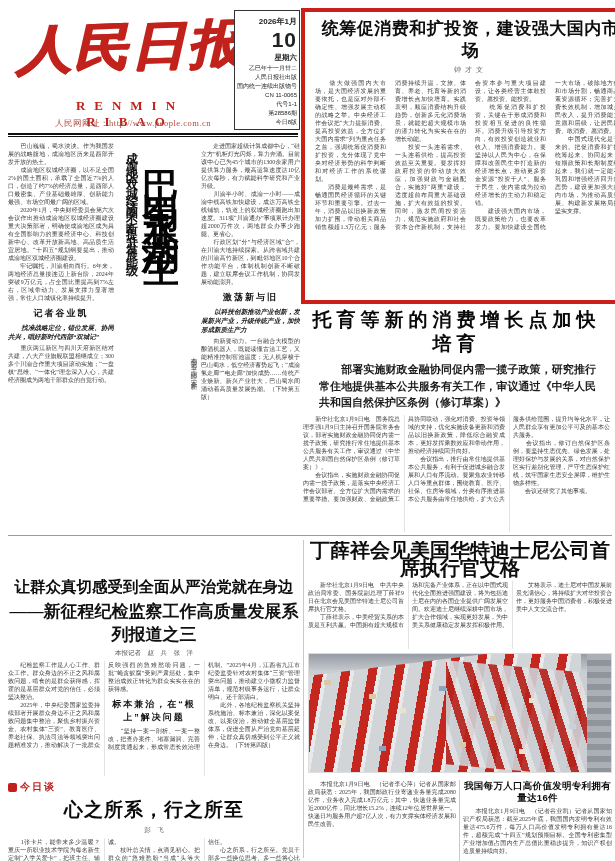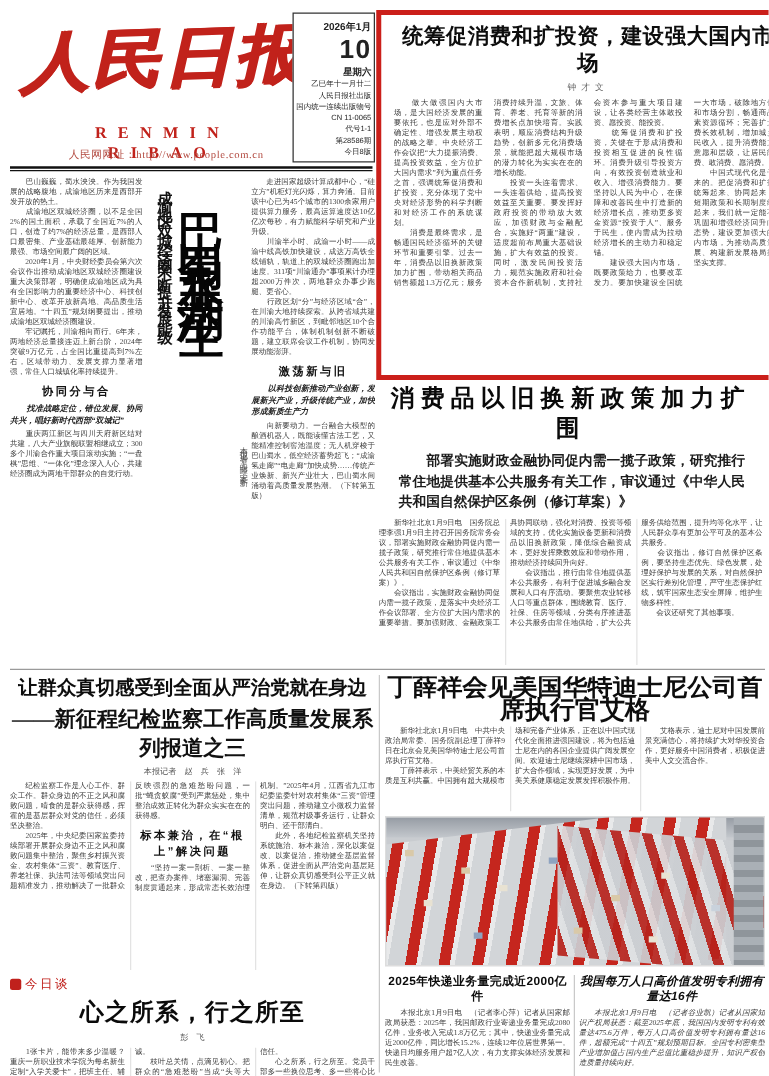--- a/index.html
+++ b/index.html
@@ -120,7 +120,7 @@
 　　成渝地区双城经济圈，以不足全国2%的国土面积，承载了全国近7%的人口，创造了约7%的经济总量，是西部人口最密集、产业基础最雄厚、创新能力最强、市场空间最广阔的区域。
 　　2020年1月，中央财经委员会第六次会议作出推动成渝地区双城经济圈建设重大决策部署，明确使成渝地区成为具有全国影响力的重要经济中心、科技创新中心、改革开放新高地、高品质生活宜居地。“十四五”规划纲要提出，推动成渝地区双城经济圈建设。
 　　牢记嘱托，川渝相向而行。6年来，两地经济总量接连迈上新台阶，2024年突破9万亿元，占全国比重提高到7%左右，区域带动力、发展支撑力显著增强，常住人口城镇化率持续提升。</div>
-      <div class="subhead">协同分与合</div>
+      <div class="subhead">记者谷业凯</div>
       <div class="quote">　　找准战略定位，错位发展、协同共兴，唱好新时代西部“双城记”</div>
       <div class="tiny">　　重庆两江新区与四川天府新区结对共建，八大产业旗舰联盟相继成立；300多个川渝合作重大项目滚动实施；“一盘棋”思维、“一体化”理念深入人心，共建经济圈成为两地干部群众的自觉行动。</div>
     </div>

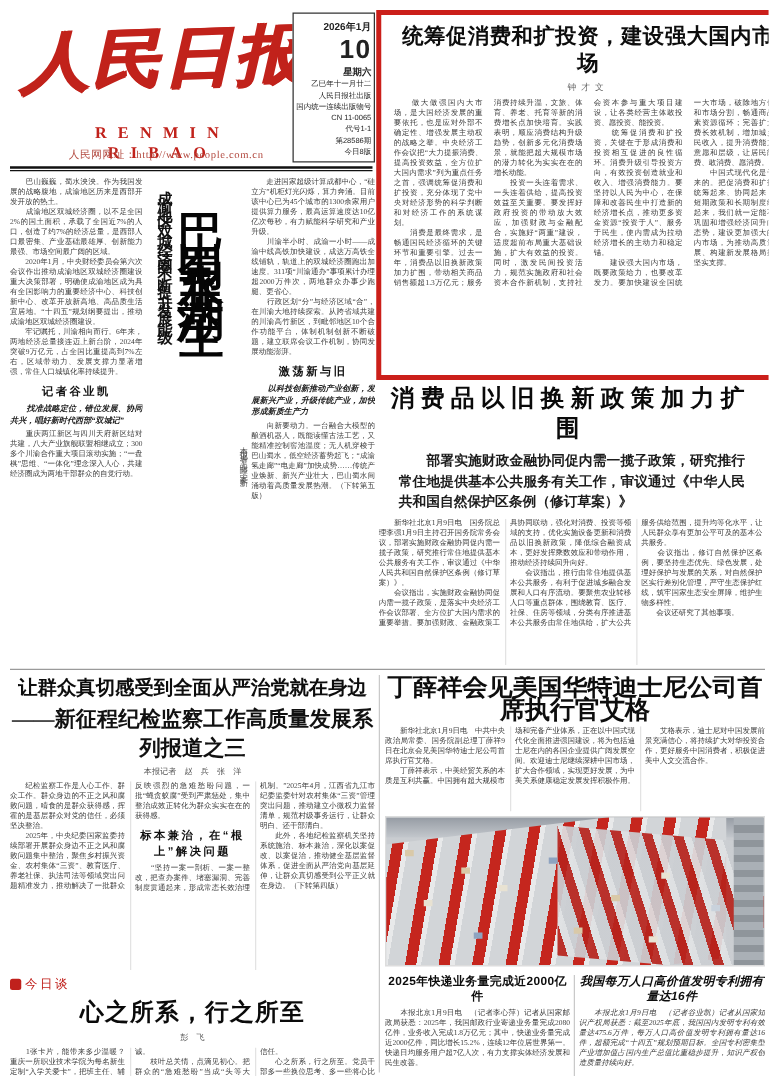--- a/index.html
+++ b/index.html
@@ -138,7 +138,7 @@
   </div>
 
   <div class="abs" style="left:301px;top:308px;width:311px;height:224px;overflow:hidden;padding:0 2px;">
-    <div class="lq-head">消费品以旧换新政策加力扩围</div>
+    <div class="lq-head">托育等新的消费增长点加快培育</div>
     <div class="lq-sub">　　部署实施财政金融协同促内需一揽子政策，研究推行常住地提供基本公共服务有关工作，审议通过《中华人民共和国自然保护区条例（修订草案）》</div>
     <div class="cols3 tiny" style="height:122px;">　　新华社北京1月9日电　国务院总理李强1月9日主持召开国务院常务会议，部署实施财政金融协同促内需一揽子政策，研究推行常住地提供基本公共服务有关工作，审议通过《中华人民共和国自然保护区条例（修订草案）》。
 　　会议指出，实施财政金融协同促内需一揽子政策，是落实中央经济工作会议部署、全方位扩大国内需求的重要举措。要加强财政、金融政策工具协同联动，强化对消费、投资等领域的支持，优化实施设备更新和消费品以旧换新政策，降低综合融资成本，更好发挥乘数效应和带动作用，推动经济持续回升向好。

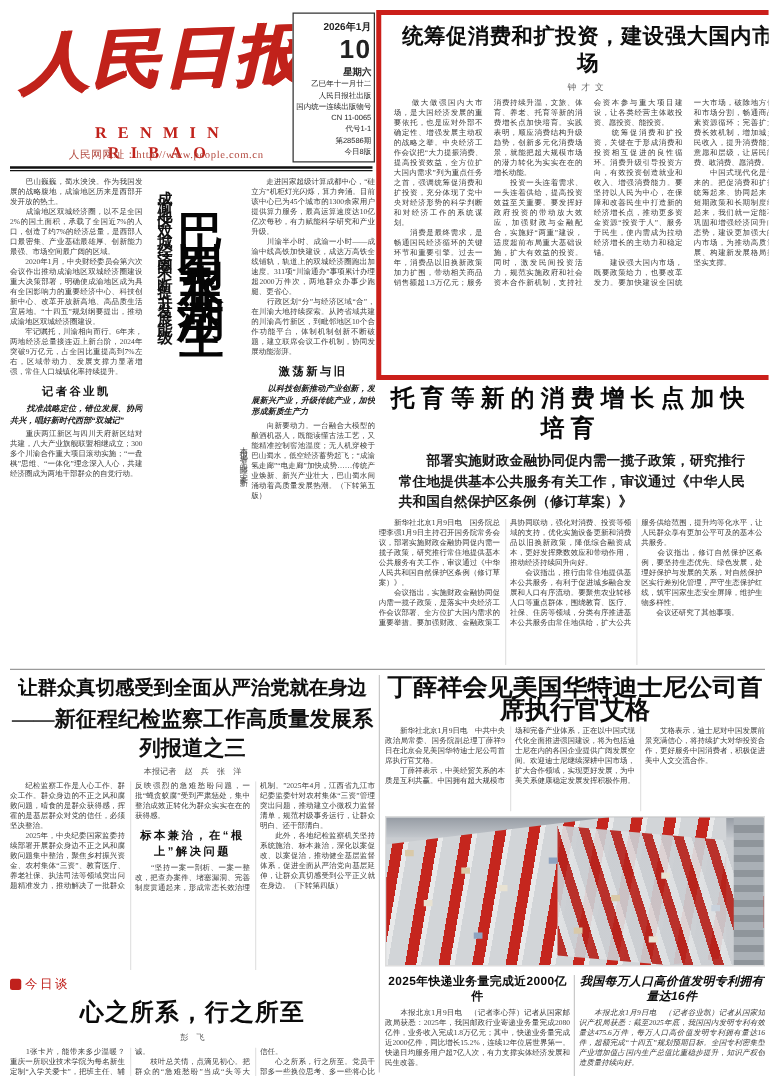--- a/index.html
+++ b/index.html
@@ -46,7 +46,7 @@
   .hline{background:#9a9a9a;height:1px;}
   .vline{background:#c9c9c9;width:1px;}
   .disc-head{font-family:Liberation Serif, serif;font-weight:900;font-size:15.5px;
-    text-align:center;color:#0d0d0d;line-height:19px;}
+    text-align:center;color:#0d0d0d;line-height:19px;margin-top:36px;}
   .disc-sub{font-size:17px;font-weight:700;text-align:center;color:#111;margin-top:4px;}
   .small-byline{font-size:6.5px;color:#555;text-align:center;margin:3px 0;}
   .ding-head{font-family:"Liberation Sans",sans-serif;font-weight:900;font-size:20px;

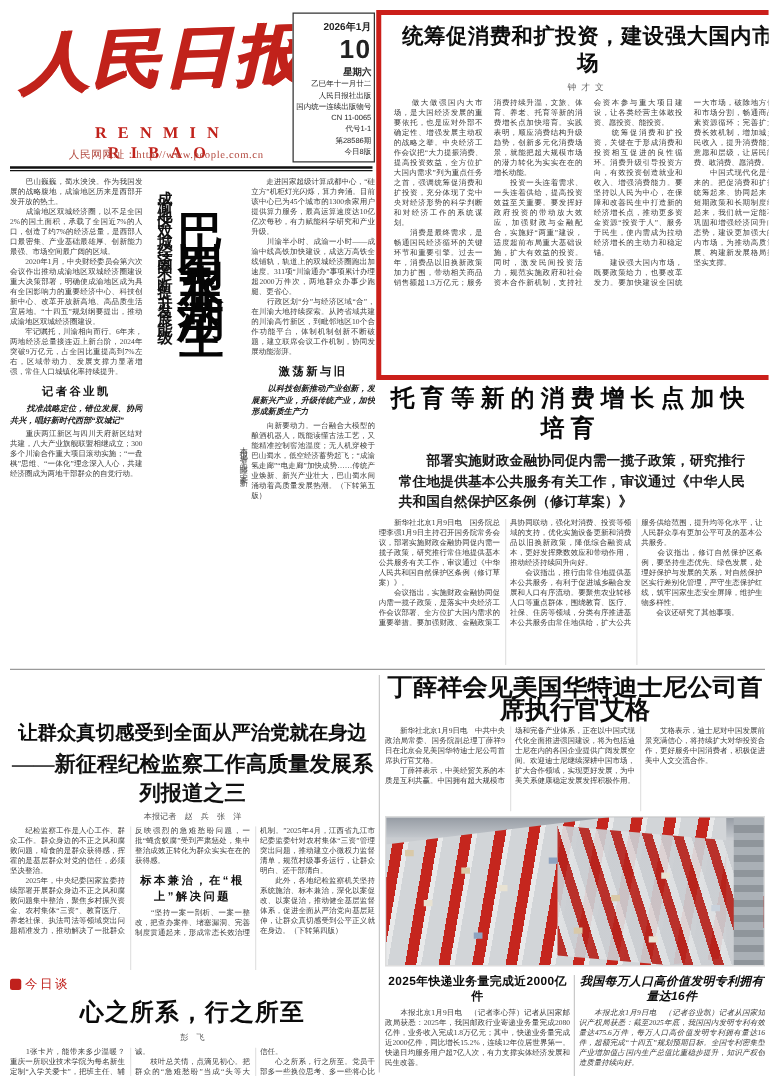--- a/index.html
+++ b/index.html
@@ -68,7 +68,7 @@
       200px 30px 0 #c9d2dc,-30px 26px 0 #e8e2d2,10px 52px 0 #8ea3c0,90px 48px 0 #d9c9a8,
       150px 55px 0 #e8e2d2,-45px -14px 0 #d9c9a8,220px -10px 0 #e8e2d2;}
   
-  .jrt-label{font-family:"Liberation Sans",sans-serif;font-weight:400;font-size:10px;
+  .jrt-label{font-family:"Liberation Sans",sans-serif;font-weight:700;font-size:10px;
     color:#c0211c;letter-spacing:2px;text-align:right;}
   .jrt-logo{width:9px;height:9px;background:#c0211c;border-radius:2px;display:inline-block;
     margin-right:3px;}

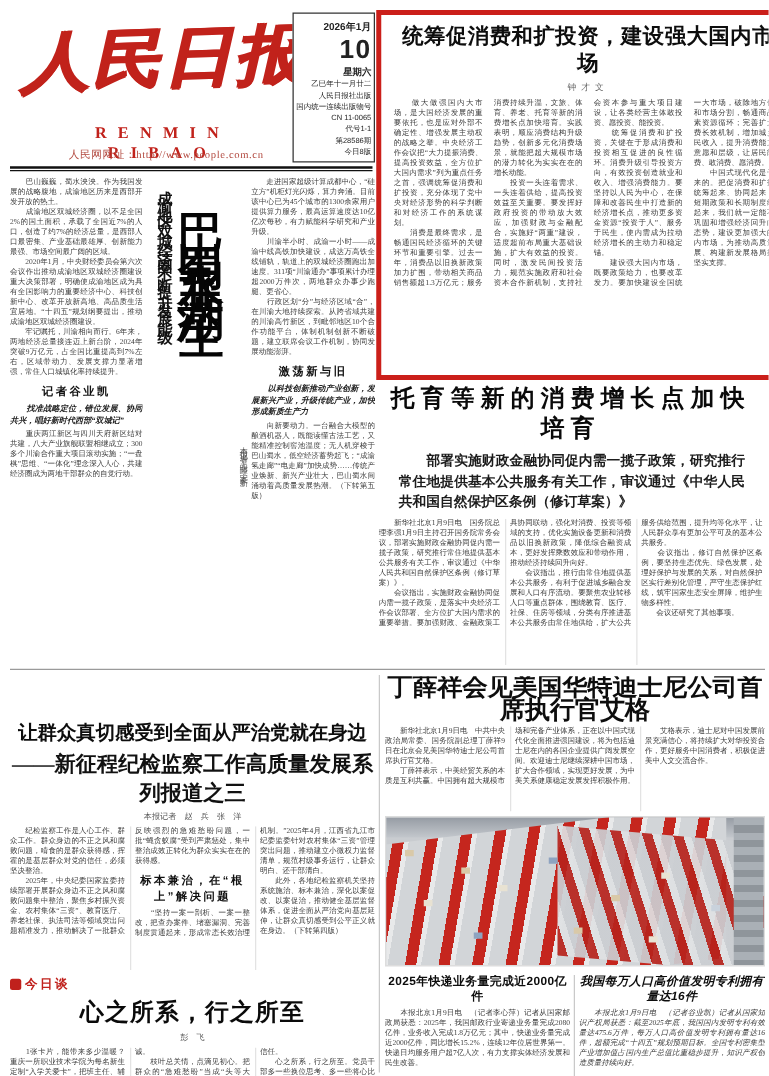--- a/index.html
+++ b/index.html
@@ -192,7 +192,6 @@
 
   <div class="abs" style="left:308px;top:780px;width:304px;height:81px;display:flex;overflow:hidden;">
     <div style="width:148px;flex:none;overflow:hidden;">
-      <div class="brief-head">2025年快递业务量完成近2000亿件</div>
       <div class="tiny">　　本报北京1月9日电　（记者李心萍）记者从国家邮政局获悉：2025年，我国邮政行业寄递业务量完成2080亿件，业务收入完成1.8万亿元；其中，快递业务量完成近2000亿件，同比增长15.2%，连续12年位居世界第一。快递日均服务用户超7亿人次，有力支撑实体经济发展和民生改善。</div>
     </div>
     <div class="vline" style="height:100%;margin:0 3px;"></div>

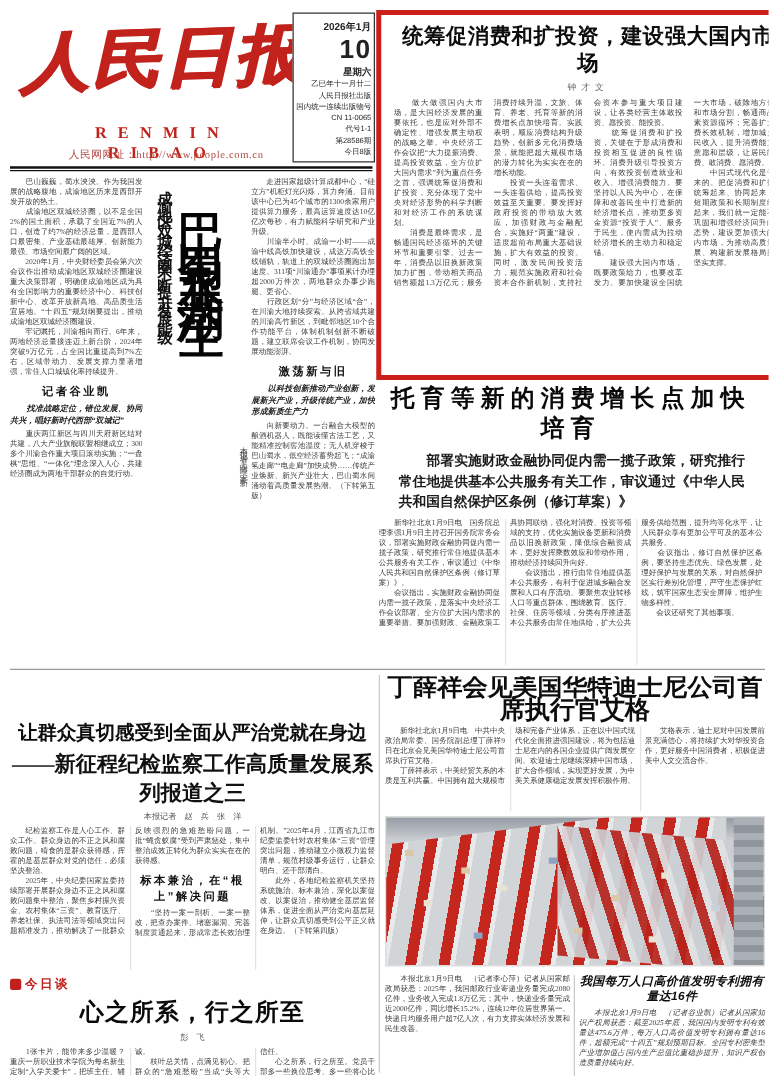--- a/index.html
+++ b/index.html
@@ -195,7 +195,7 @@
       <div class="tiny">　　本报北京1月9日电　（记者李心萍）记者从国家邮政局获悉：2025年，我国邮政行业寄递业务量完成2080亿件，业务收入完成1.8万亿元；其中，快递业务量完成近2000亿件，同比增长15.2%，连续12年位居世界第一。快递日均服务用户超7亿人次，有力支撑实体经济发展和民生改善。</div>
     </div>
     <div class="vline" style="height:100%;margin:0 3px;"></div>
-    <div style="flex:1;overflow:hidden;font-style:italic;">
+    <div style="flex:1;overflow:hidden;">
       <div class="brief-head">我国每万人口高价值发明专利拥有量达16件</div>
       <div class="tiny">　　本报北京1月9日电　（记者谷业凯）记者从国家知识产权局获悉：截至2025年底，我国国内发明专利有效量达475.6万件，每万人口高价值发明专利拥有量达16件，超额完成“十四五”规划预期目标。全国专利密集型产业增加值占国内生产总值比重稳步提升，知识产权创造质量持续向好。</div>
     </div>

